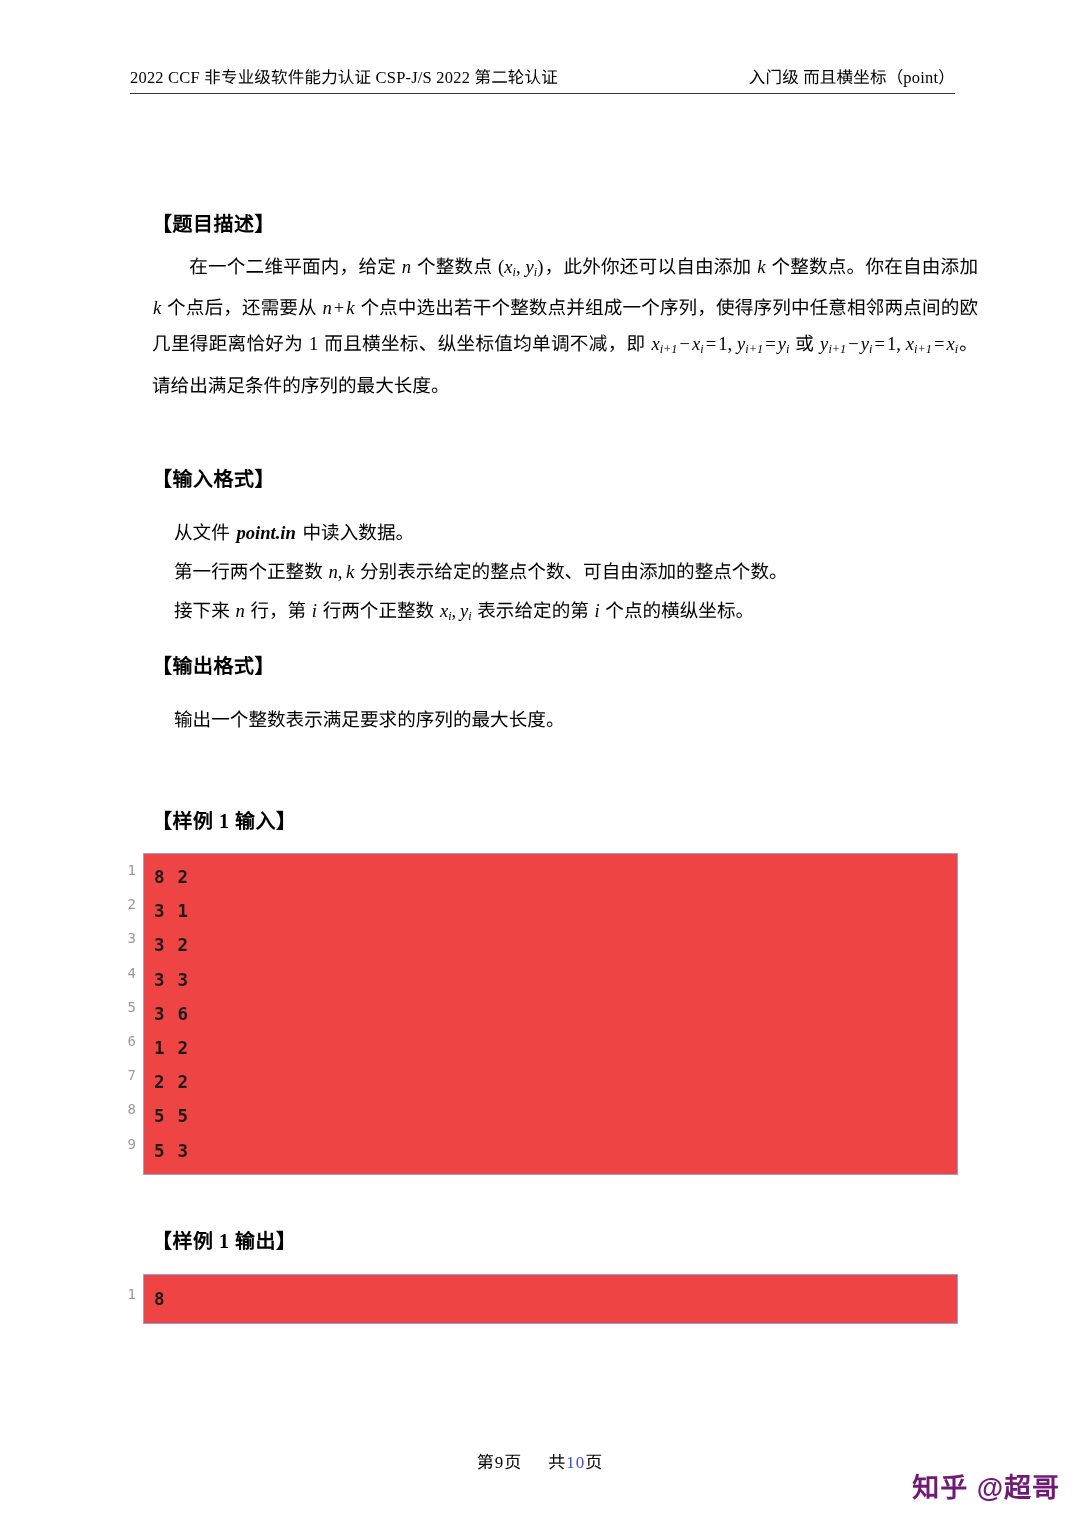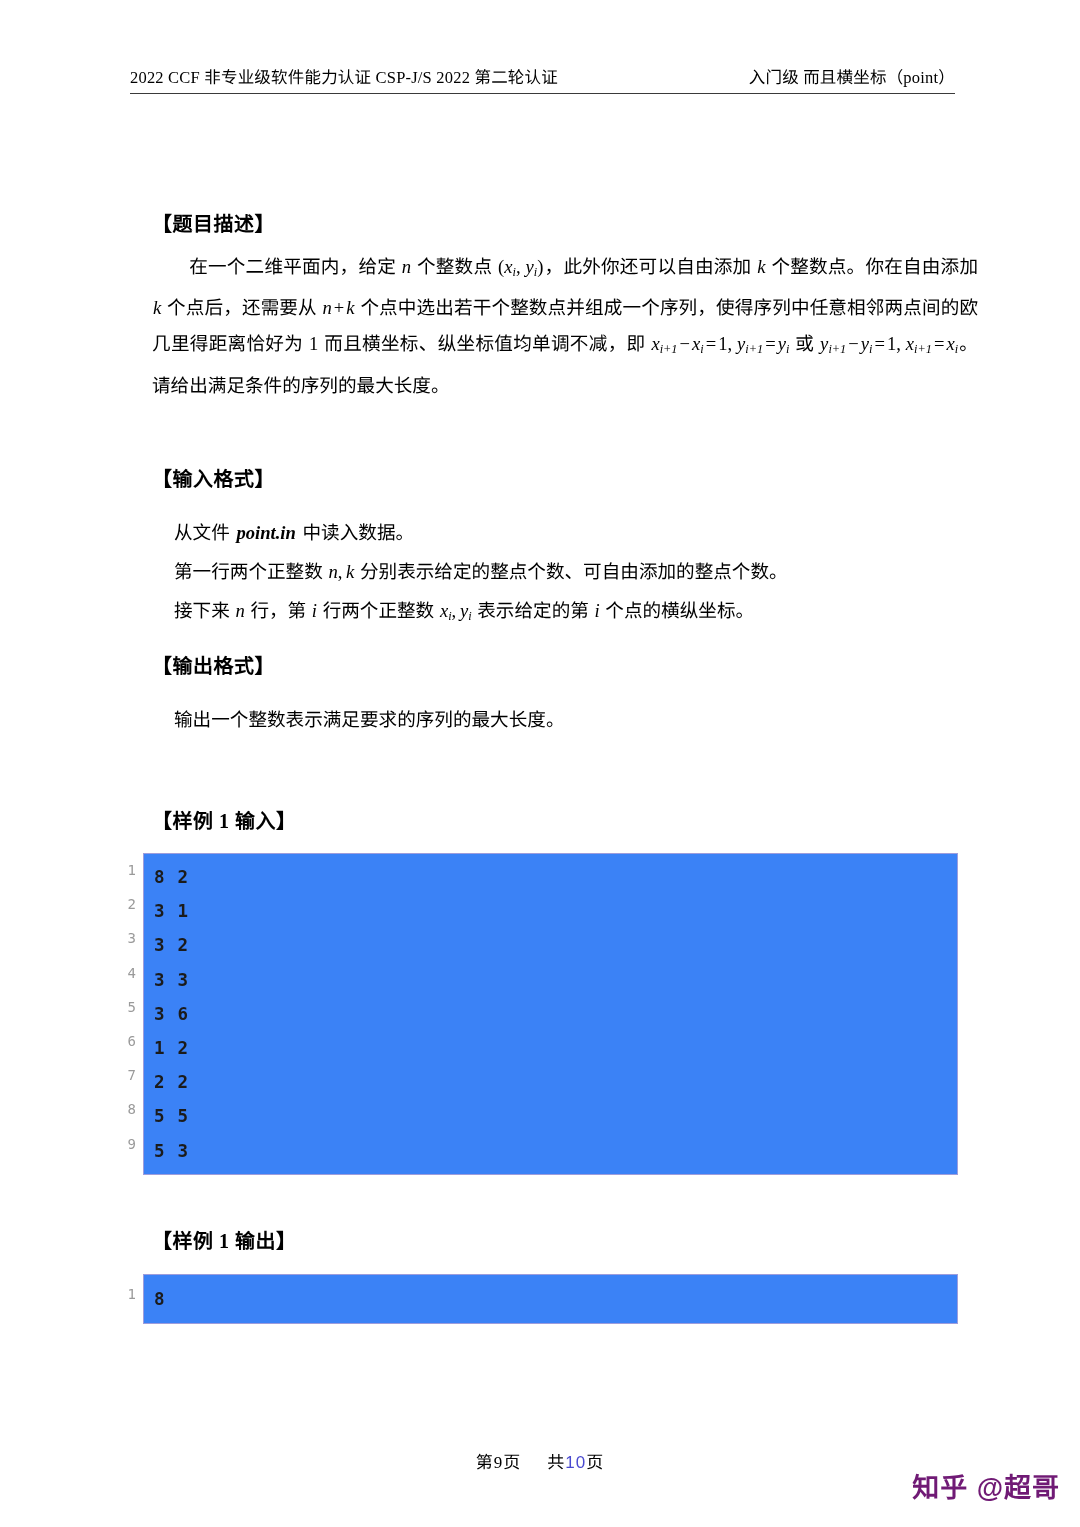--- a/index.html
+++ b/index.html
@@ -143,7 +143,7 @@
   .code-box {
     flex: 1 1 auto;
     border: 1.4px solid #9d9ddc;
-    background: #3b82f6;
+    background: #ef4444;
     box-sizing: border-box;
     padding: 6px 0 6px 10px;
   }

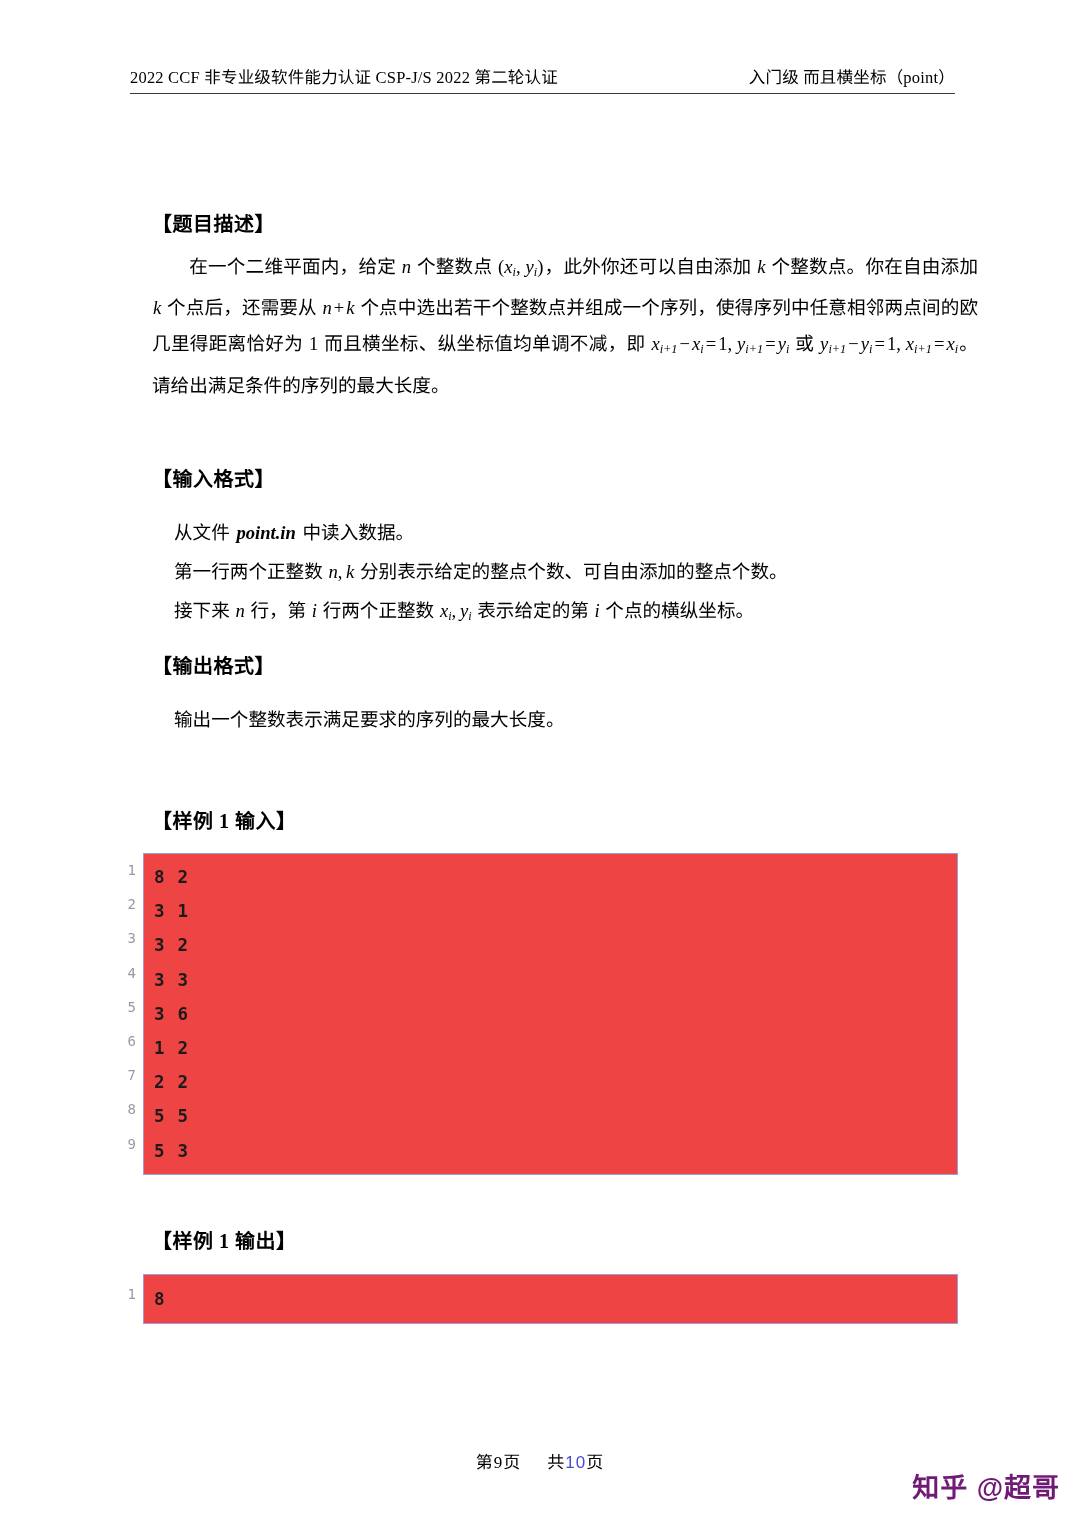--- a/index.html
+++ b/index.html
@@ -176,7 +176,7 @@
   }
   .page-footer .total {
     color: #4a4ad0;
-    font-family: Liberation Sans, sans-serif;
+    font-family: Liberation Serif, serif;
     margin-top: 40px;
   }
   .page-footer .gap { display: inline-block; width: 26px; }

